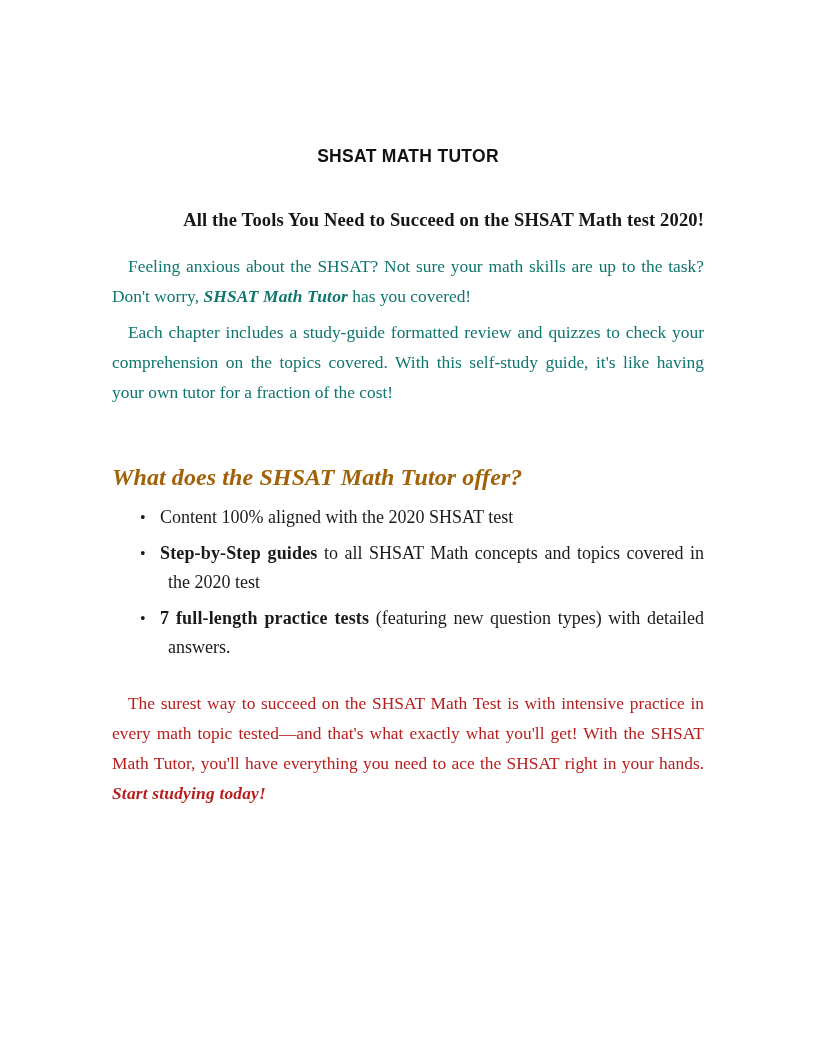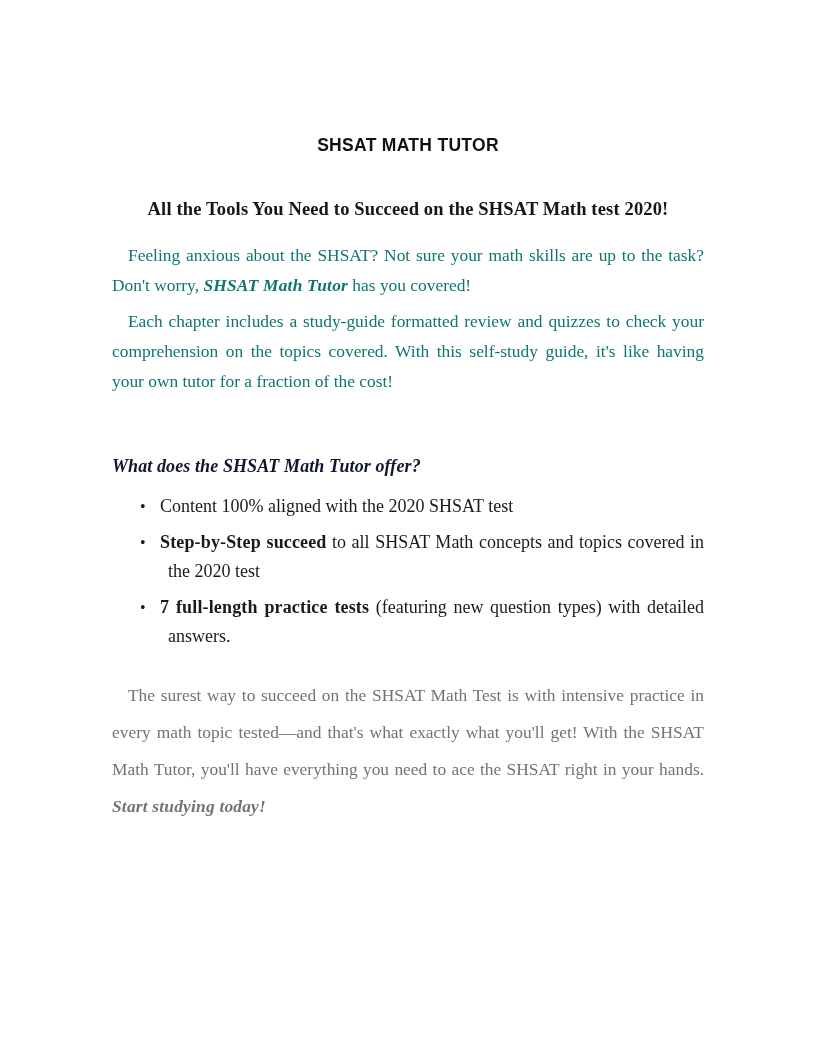--- a/index.html
+++ b/index.html
@@ -22,7 +22,7 @@
   .content {
     position: absolute;
     left: 112px;
-    top: 0;
+    top: 11px;
     width: 592px;
   }
 

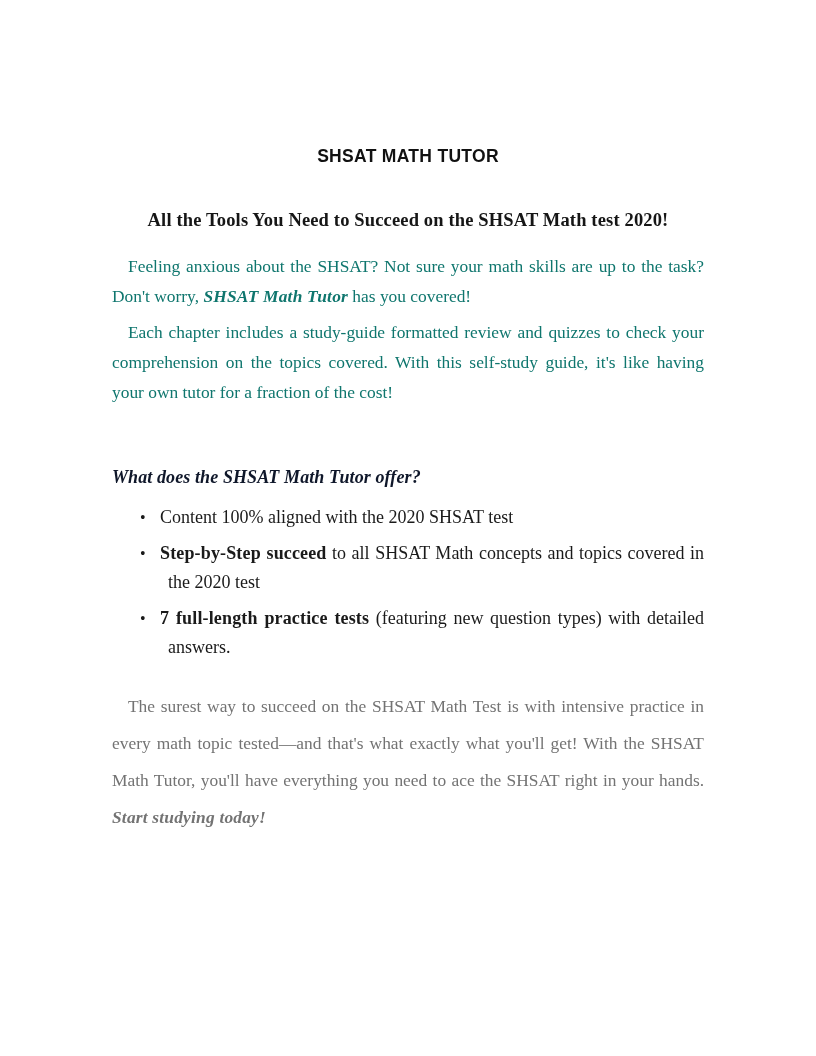--- a/index.html
+++ b/index.html
@@ -43,7 +43,7 @@
     font-family: "Liberation Serif", "DejaVu Serif", serif;
     font-weight: bold;
     font-size: 18.5px;
-    text-align: center;
+    text-align: right;
     color: #161616;
     margin: 0;
     padding-top: 43px;

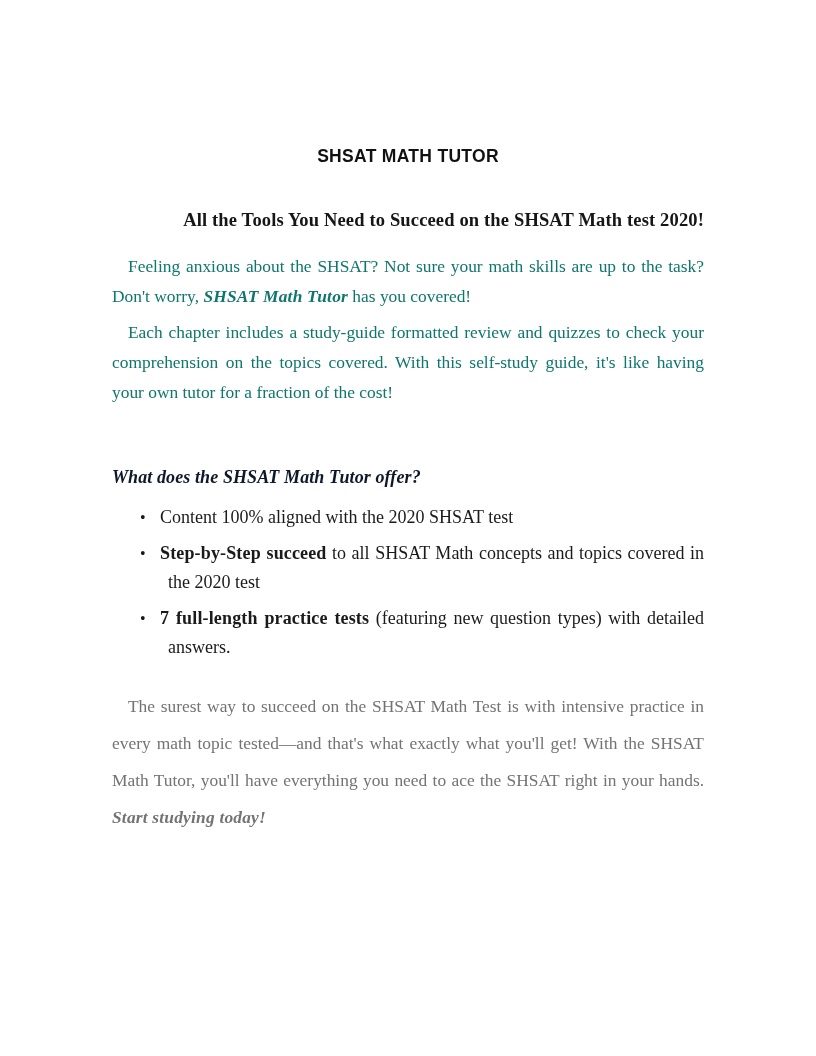--- a/index.html
+++ b/index.html
@@ -74,13 +74,13 @@
 
   
   .section-heading {
-    font-size: 18px;
+    font-size: 24px;
     font-weight: bold;
     font-style: italic;
     margin: 0;
     padding-top: 57px;
     line-height: 26px;
-    color: #0f172a;
+    color: #a16207;
     letter-spacing: 0.1px;
   }
 

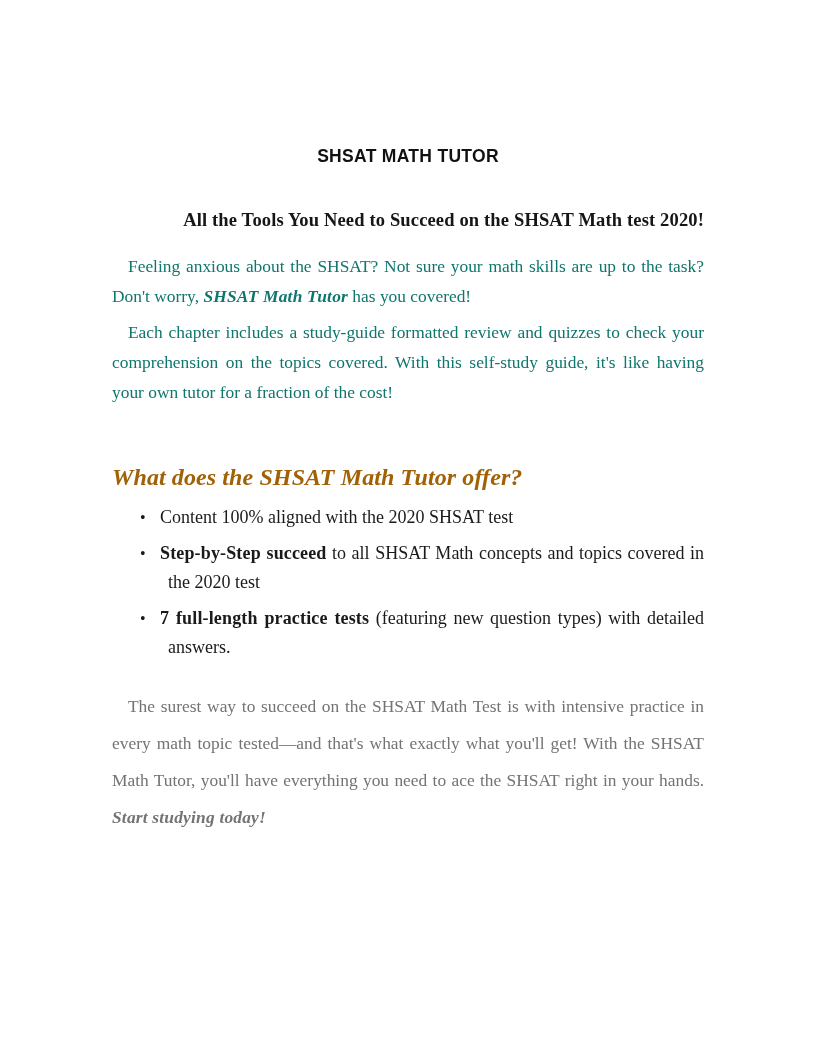--- a/index.html
+++ b/index.html
@@ -166,7 +166,7 @@
         </li>
 
       <li class="bullet-item">
-          <span class="b-inner"><span class="strong">Step-by-Step succeed</span><span> to all SHSAT Math concepts and topics covered in the 2020 test</span></span>
+          <span class="b-inner"><span class="strong">Step-by-Step guides</span><span> to all SHSAT Math concepts and topics covered in the 2020 test</span></span>
         </li>
 
 

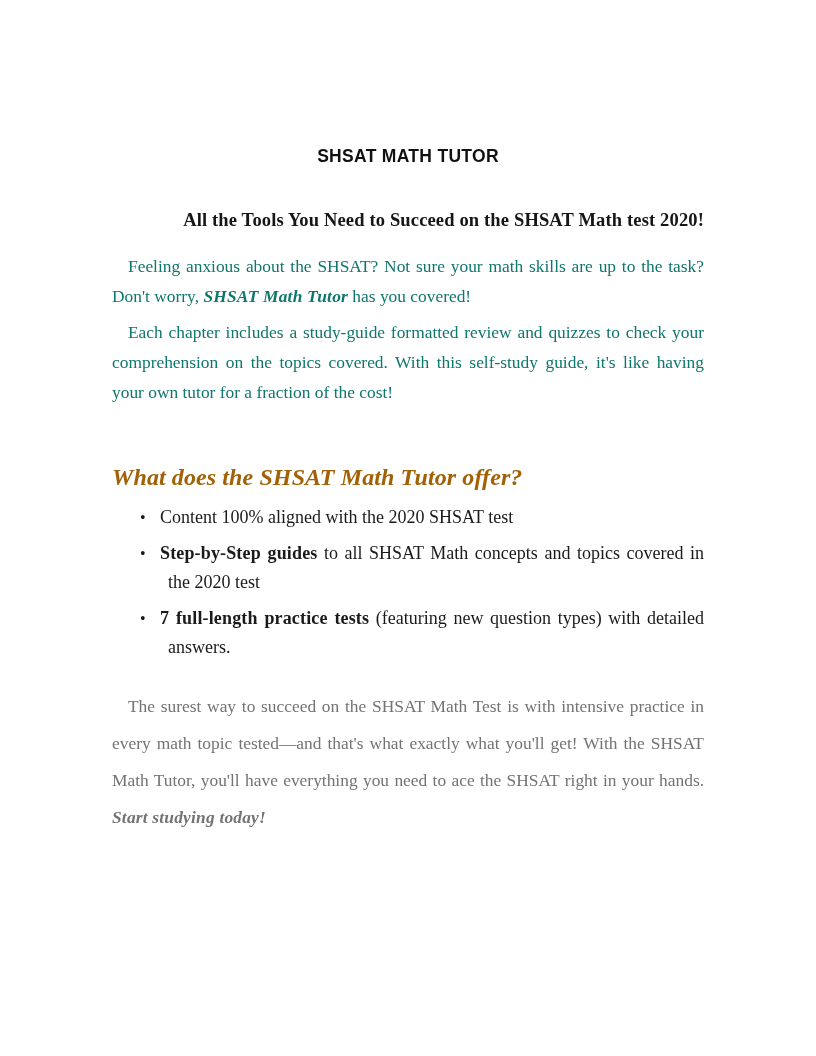--- a/index.html
+++ b/index.html
@@ -128,13 +128,13 @@
   
   .para-closing {
     font-size: 17.4px;
-    line-height: 37px;
+    line-height: 30px;
     text-align: justify;
     text-justify: inter-word;
     text-indent: 16px;
     margin: 0;
     padding-top: 19px;
-    color: #737373;
+    color: #b91c1c;
   }
 
   .para-closing .cta {

